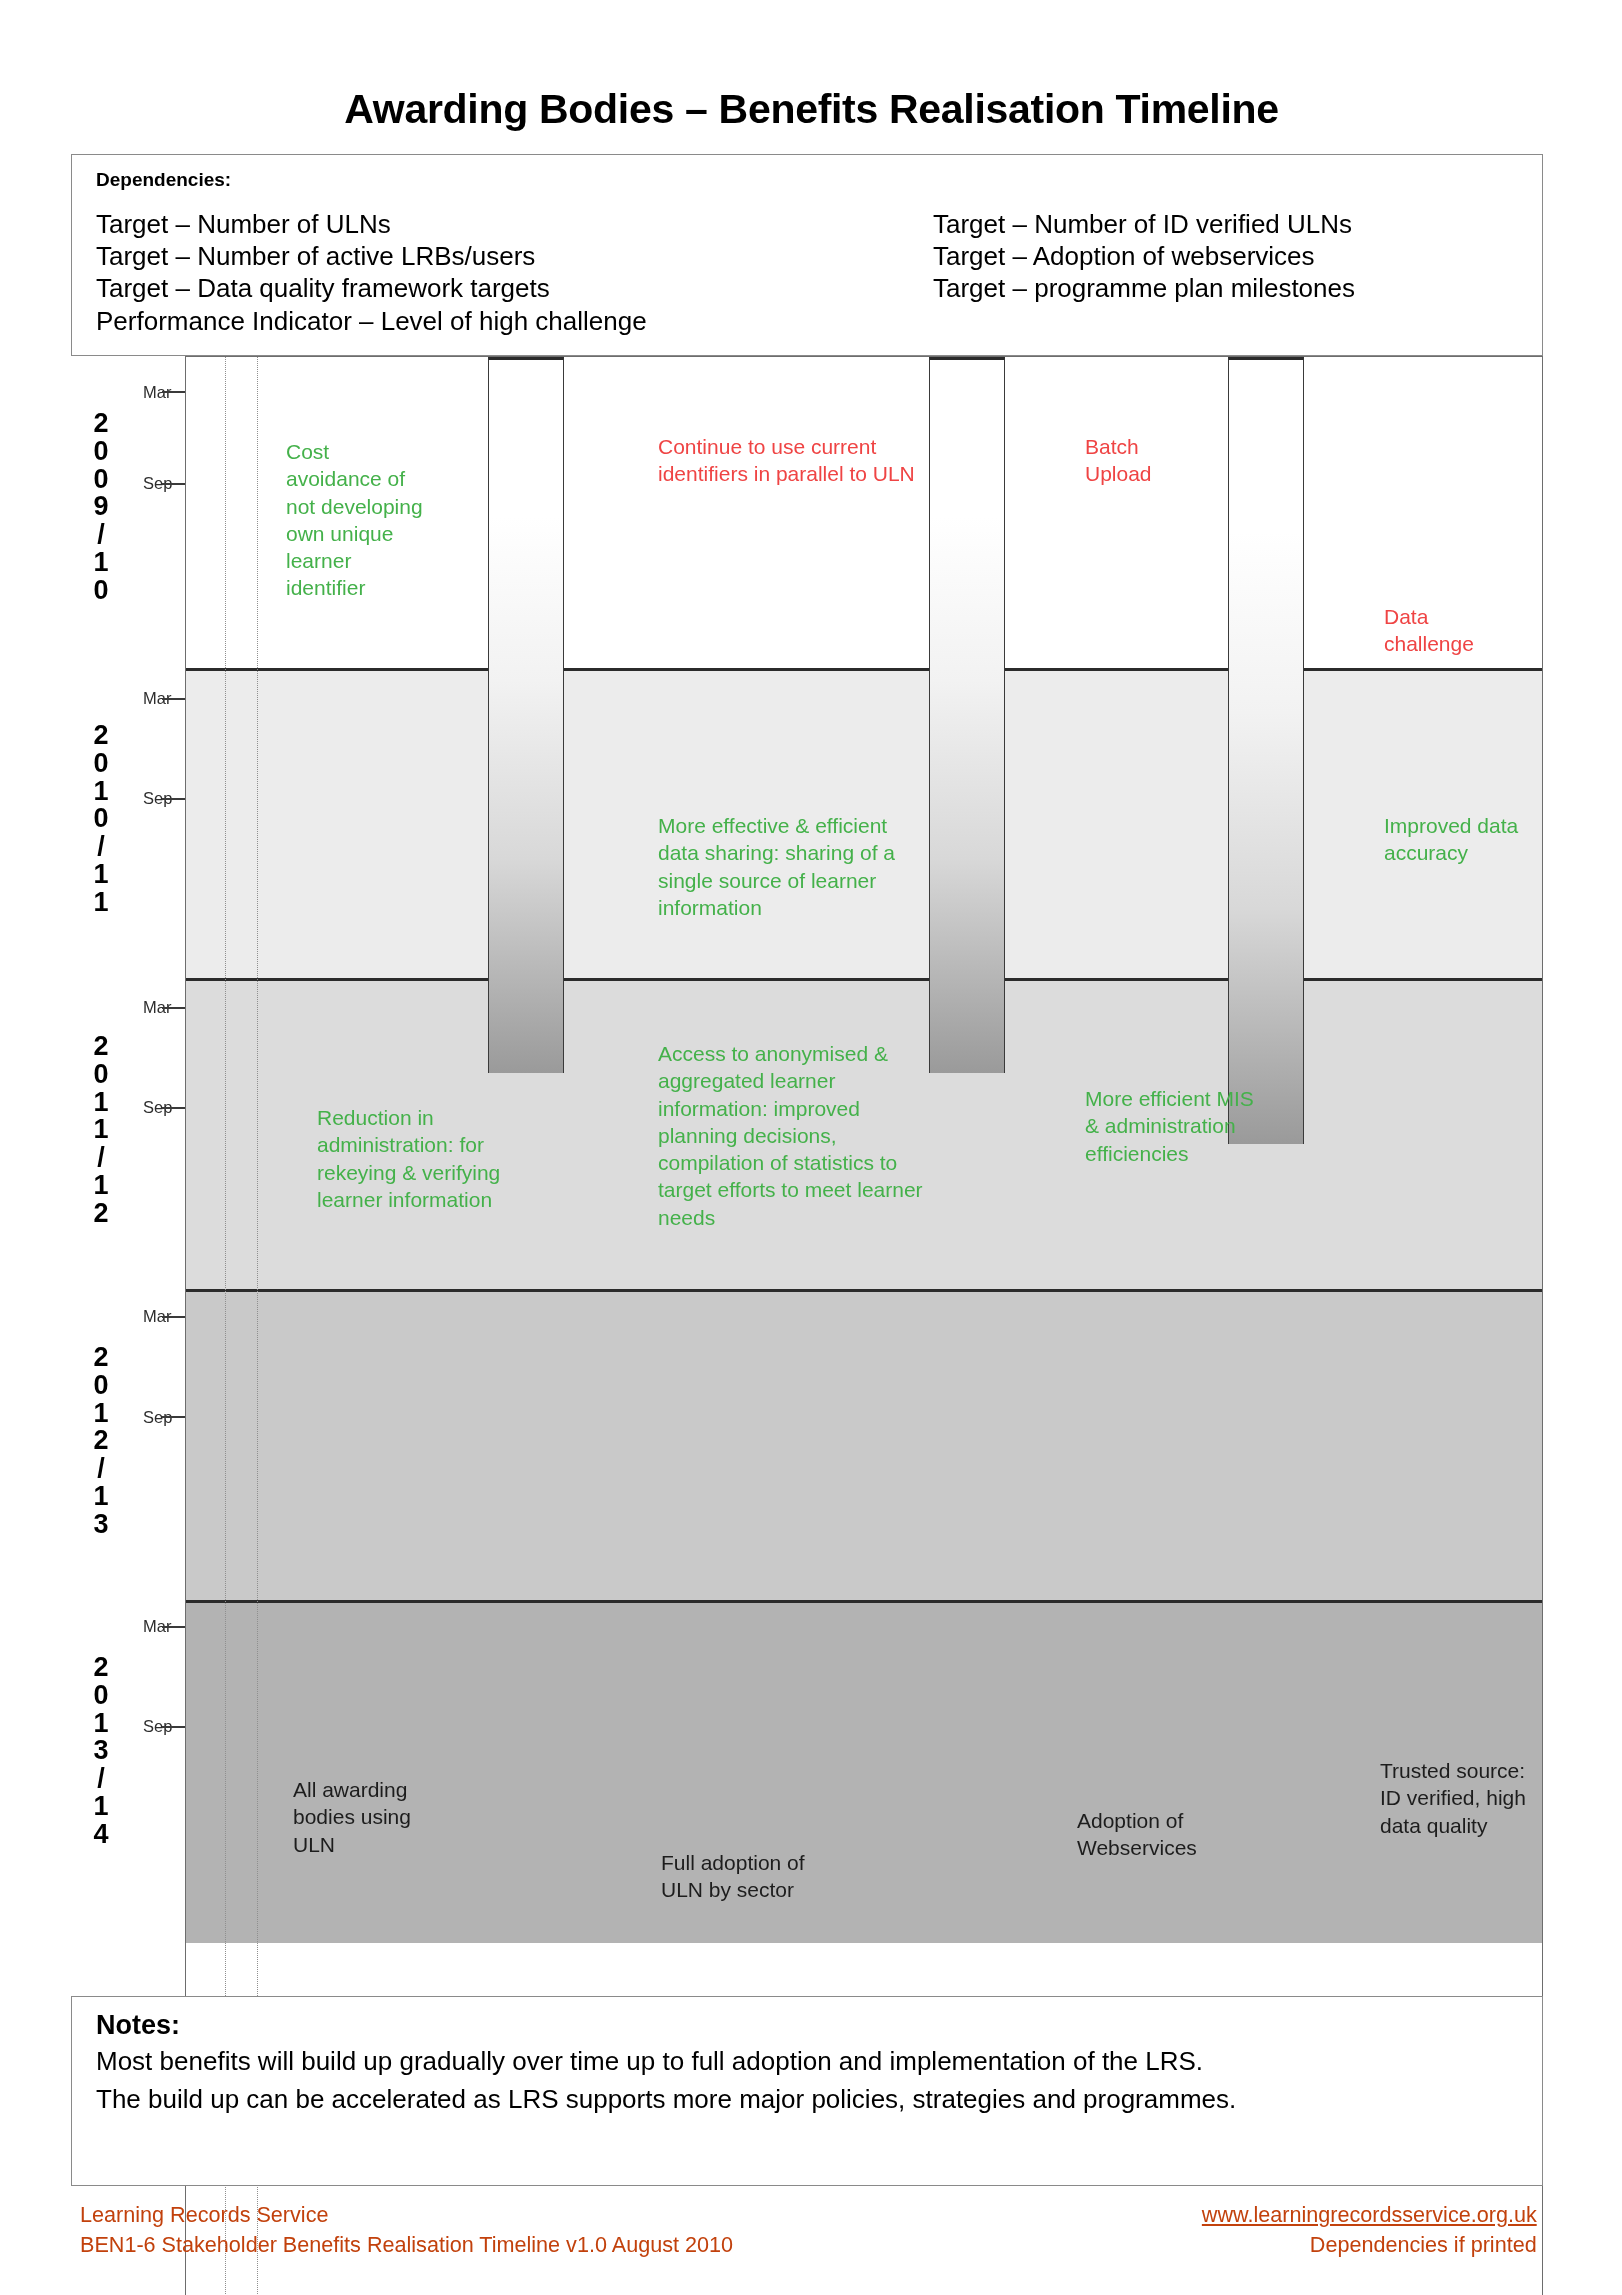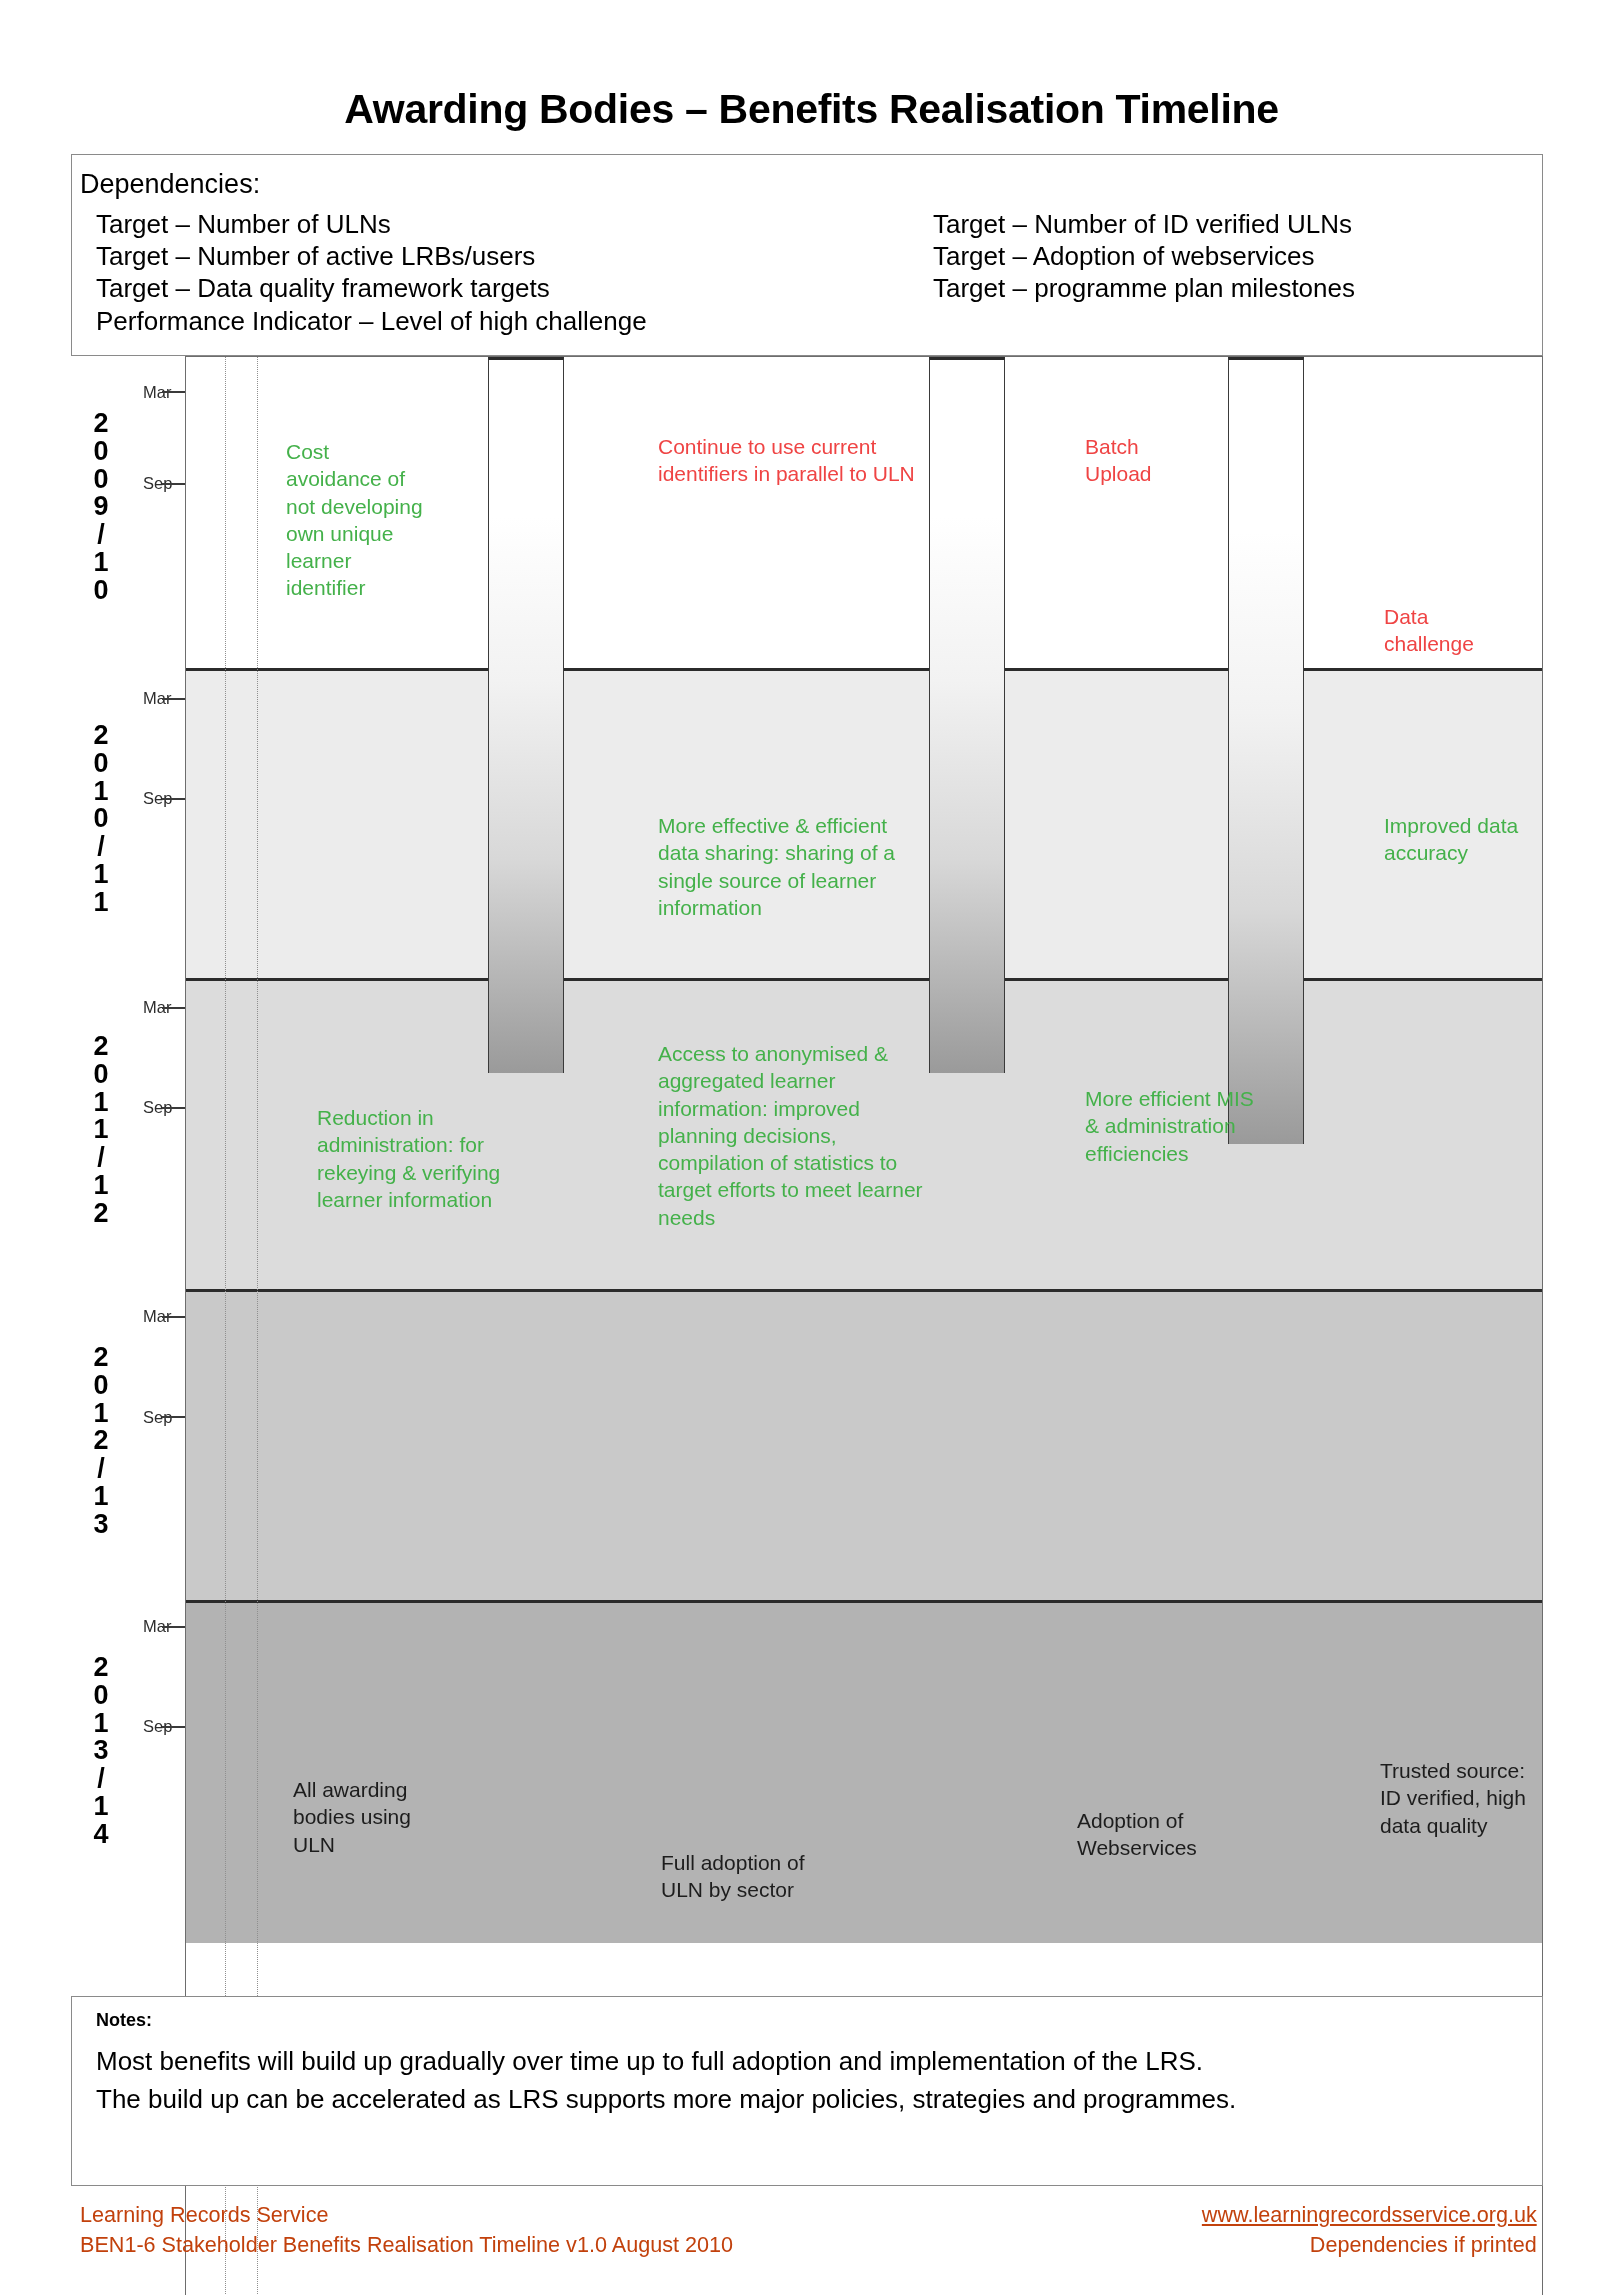--- a/index.html
+++ b/index.html
@@ -25,7 +25,7 @@
     position:absolute; left:71px; top:154px; width:1472px; height:202px;
     border:1.9px solid #8a8a8a; background:#fff;
   }
-  #dep-title { position:absolute; left:8px; top:14px; font-size:27px; font-weight:400; }
+  #dep-title { position:absolute; left:24px; top:14px; font-size:19px; font-weight:700; }
   .dep-col { position:absolute; font-size:26px; line-height:1.24; }
   #dep-col-left  { left:24px;  top:53px; }
   #dep-col-right { left:861px; top:53px; }

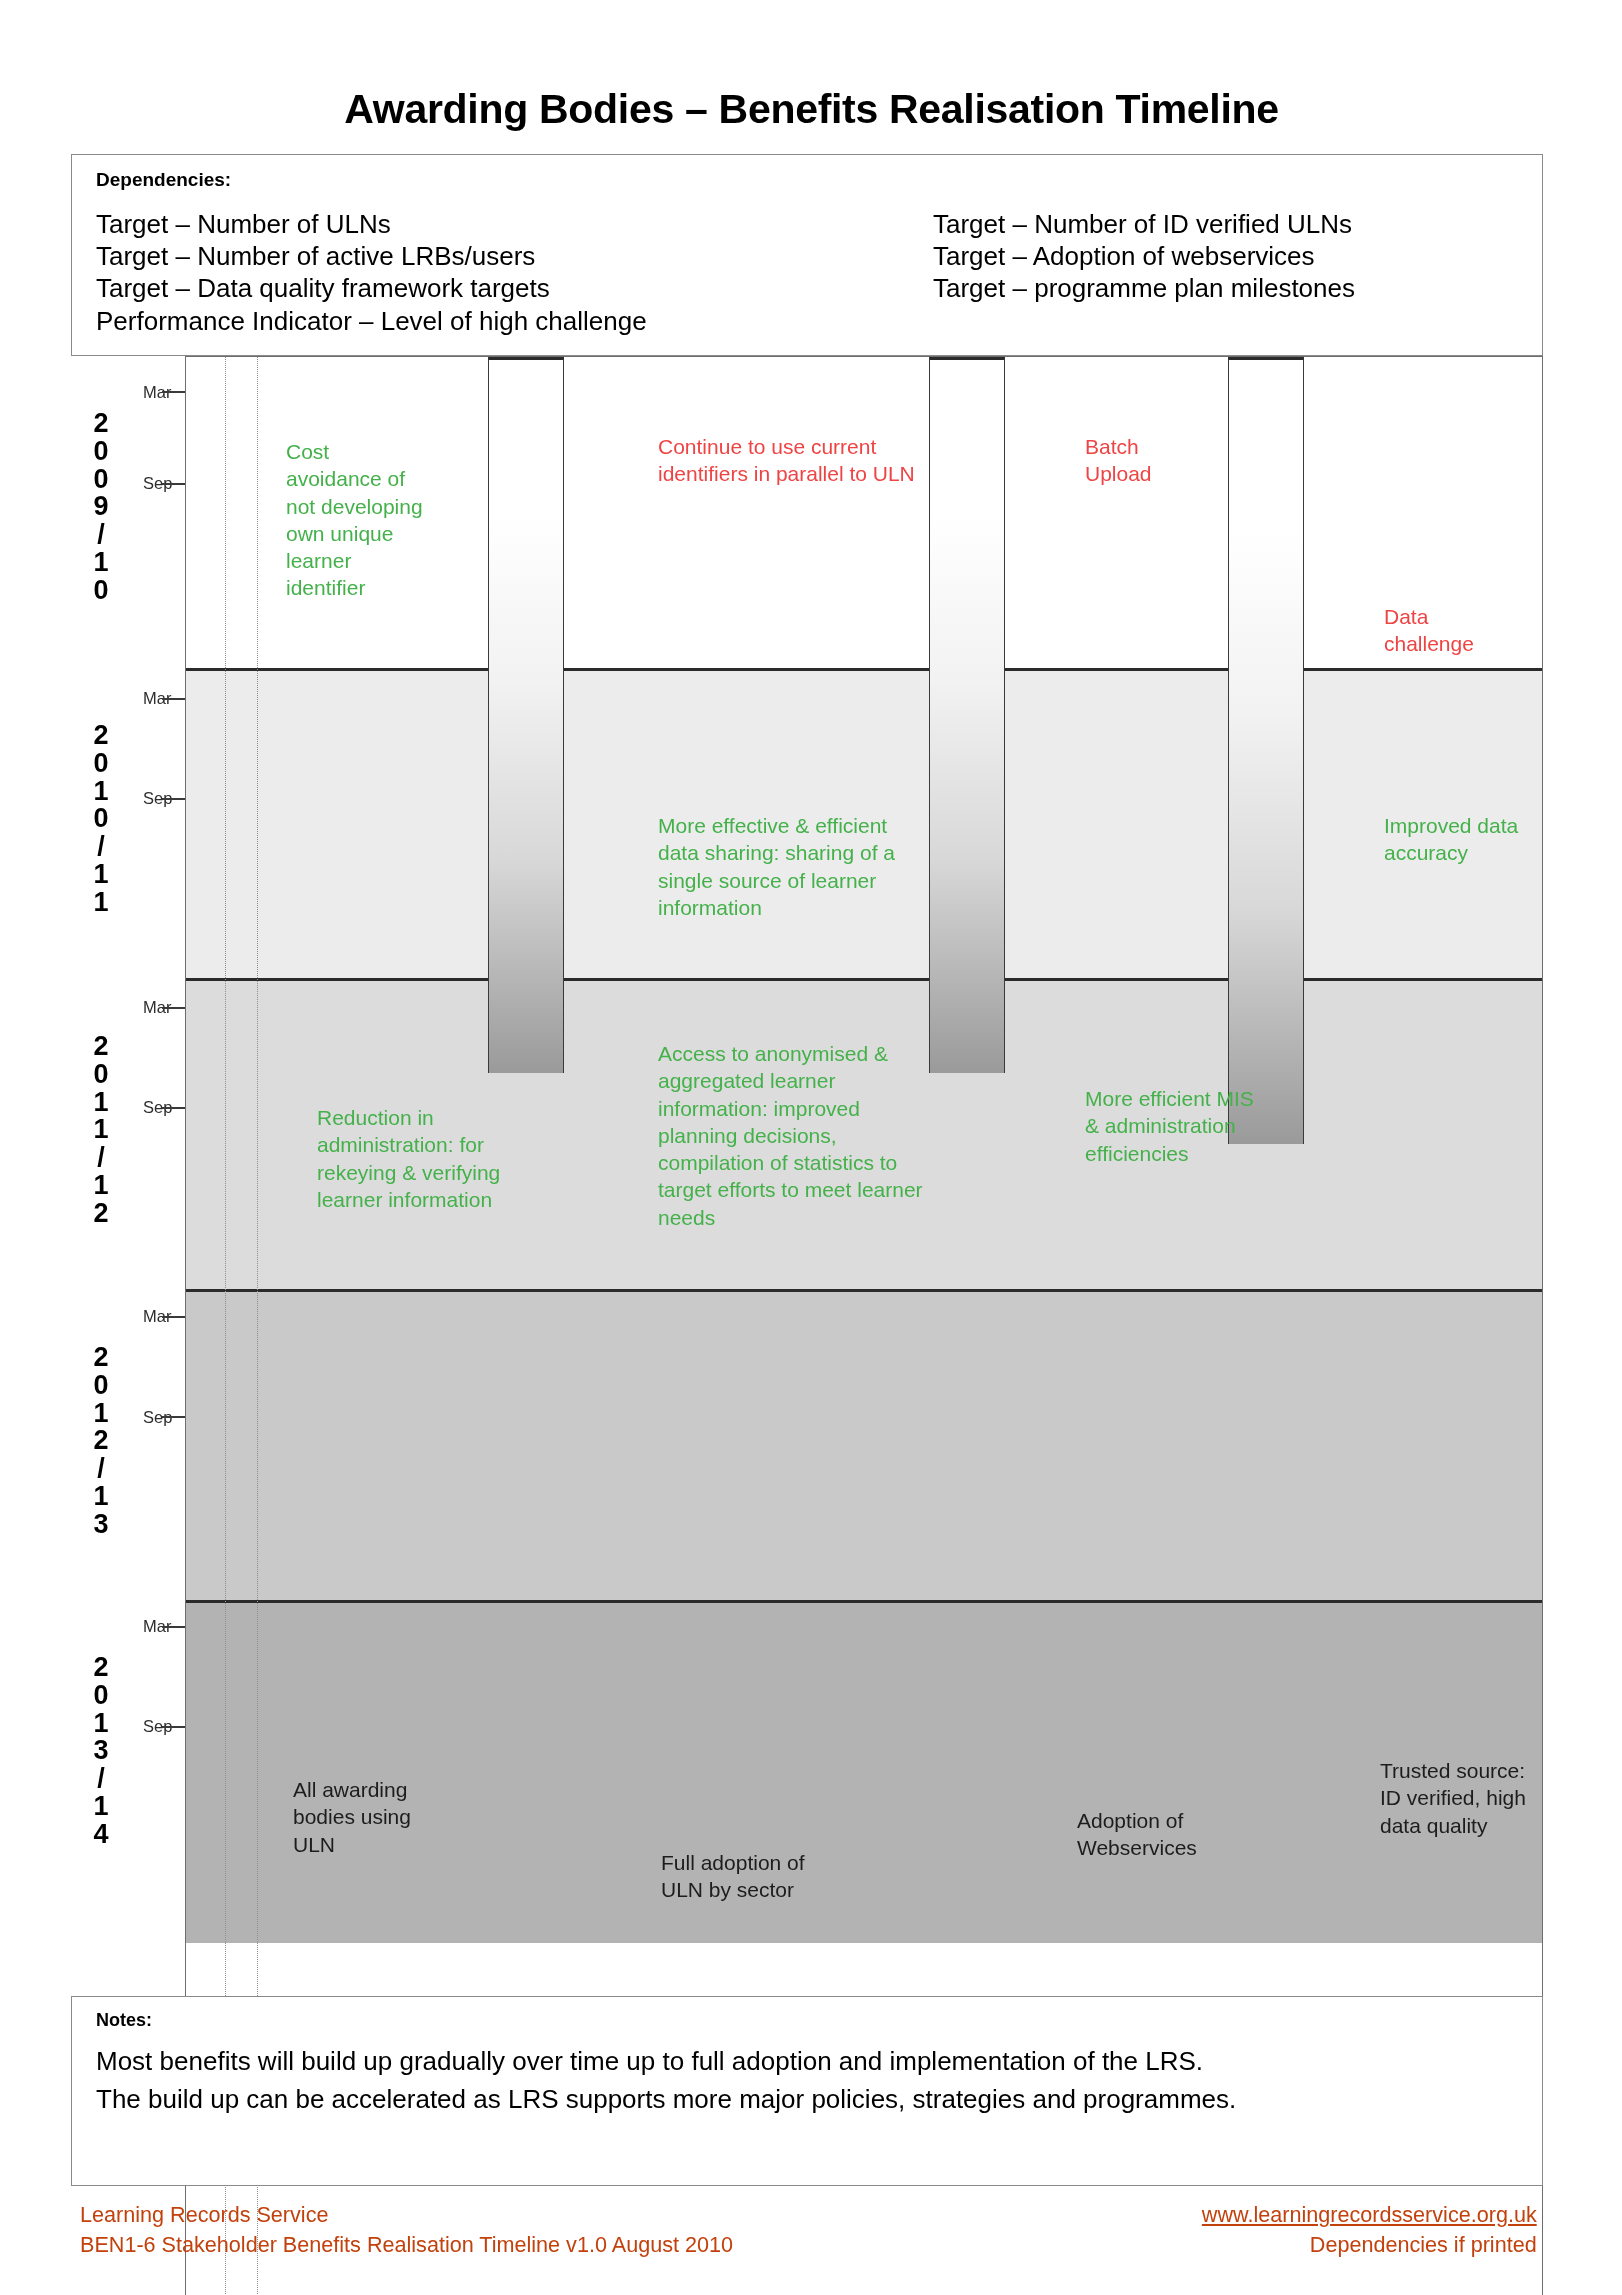--- a/index.html
+++ b/index.html
@@ -86,7 +86,7 @@
     position:absolute; left:71px; top:1996px; width:1472px; height:190px;
     border:1.9px solid #8a8a8a; background:#fff;
   }
-  #notes-title { position:absolute; left:24px; top:12.7px; font-size:18px; font-weight:700; }
+  #notes-title { position:absolute; left:24px; top:12.7px; font-size:27px; font-weight:700; }
   .notes-line { position:absolute; left:24px; font-size:26px; white-space:nowrap; }
   #notes-l1 { top:49px; }
   #notes-l2 { top:87px; }

